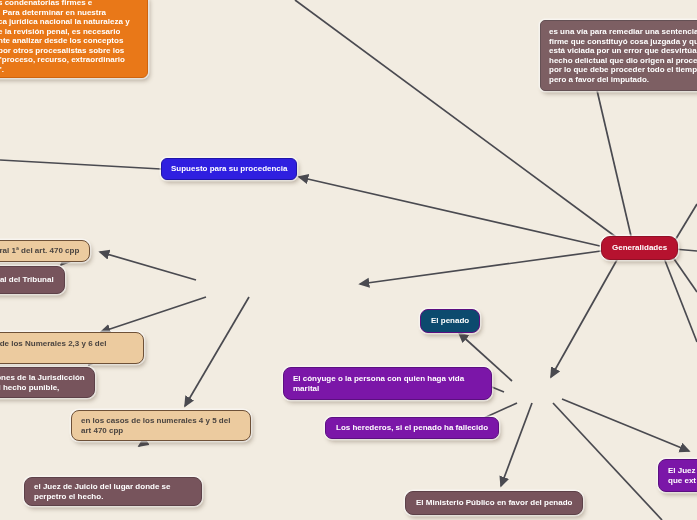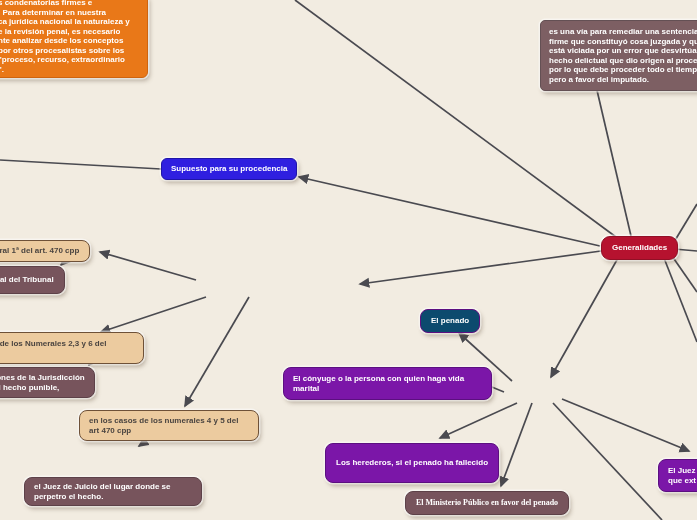--- a/index.html
+++ b/index.html
@@ -99,7 +99,7 @@
   <div class="node n-num236" style="background: rgb(236, 203, 159); border-color: rgb(110, 81, 56); color: rgb(74, 68, 64);">s de los Numerales 2,3 y 6 del</div>
   <div class="node pre n-jurisdiccion" style="background: rgb(119, 84, 92); border-color: rgb(93, 65, 72); color: rgb(255, 255, 255);">iones de la Jurisdicción
 el hecho punible,</div>
-  <div class="node wrap n-num45" style="background: rgb(236, 203, 159); border-color: rgb(110, 81, 56); color: rgb(74, 68, 64); margin-left: 8px;">en los casos de los numerales 4 y 5 del art 470 cpp</div>
+  <div class="node wrap n-num45" style="background: rgb(236, 203, 159); border-color: rgb(110, 81, 56); color: rgb(74, 68, 64);">en los casos de los numerales 4 y 5 del art 470 cpp</div>
   <div class="node wrap n-juezjuicio" style="background: rgb(119, 84, 92); border-color: rgb(93, 65, 72); color: rgb(255, 255, 255);">el Juez de Juicio del lugar donde se perpetro el hecho.</div>
   <div class="node n-herederos" style="background: rgb(123, 22, 168); border-color: rgb(92, 15, 128); color: rgb(255, 255, 255);">Los herederos, si el penado ha fallecido</div>
   <div class="node pre n-juezext" style="background: rgb(123, 22, 168); border-color: rgb(92, 15, 128); color: rgb(255, 255, 255);">El Juez

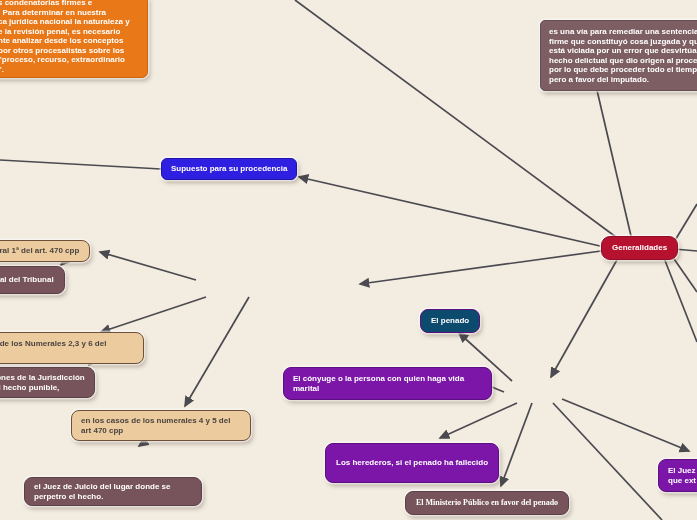--- a/index.html
+++ b/index.html
@@ -35,7 +35,7 @@
   .n-jurisdiccion{left:-16px;top:367px;padding:5px 9px;}
   .n-num45{left:71px;top:410px;width:180px;padding:5px 9px;}
   .n-juezjuicio{left:24px;top:449px;width:178px;padding:4px 9px;margin-top:28px;}
-  .n-herederos{left:325px;top:443px;padding:14px 10px;}
+  .n-herederos{left:325px;top:417px;padding:5px 10px;border-radius:7px;}
   .n-juezext{left:658px;top:459px;width:66px;padding:6px 9px;}
   .n-ministerio{left:405px;top:491px;padding:6px 10px;font-family:Liberation Serif, serif;}
 </style>

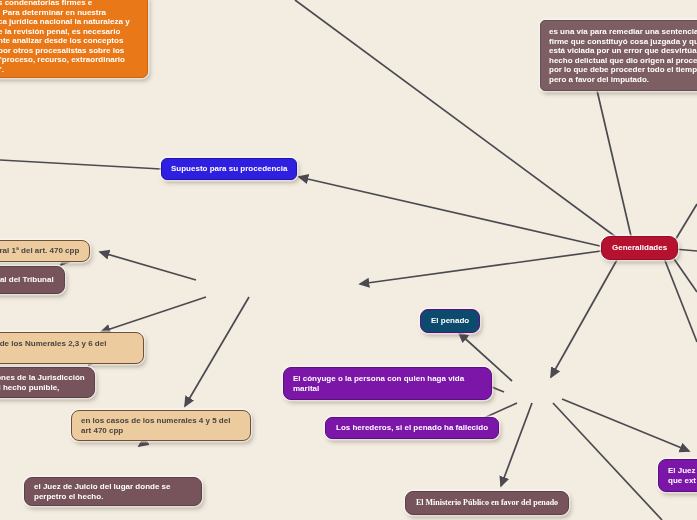--- a/index.html
+++ b/index.html
@@ -37,7 +37,7 @@
   .n-juezjuicio{left:24px;top:449px;width:178px;padding:4px 9px;margin-top:28px;}
   .n-herederos{left:325px;top:417px;padding:5px 10px;border-radius:7px;}
   .n-juezext{left:658px;top:459px;width:66px;padding:6px 9px;}
-  .n-ministerio{left:405px;top:491px;padding:6px 10px;font-family:Liberation Serif, serif;}
+  .n-ministerio{left:405px;top:491px;padding:6px 10px;}
 </style>
 </head>
 <body>

